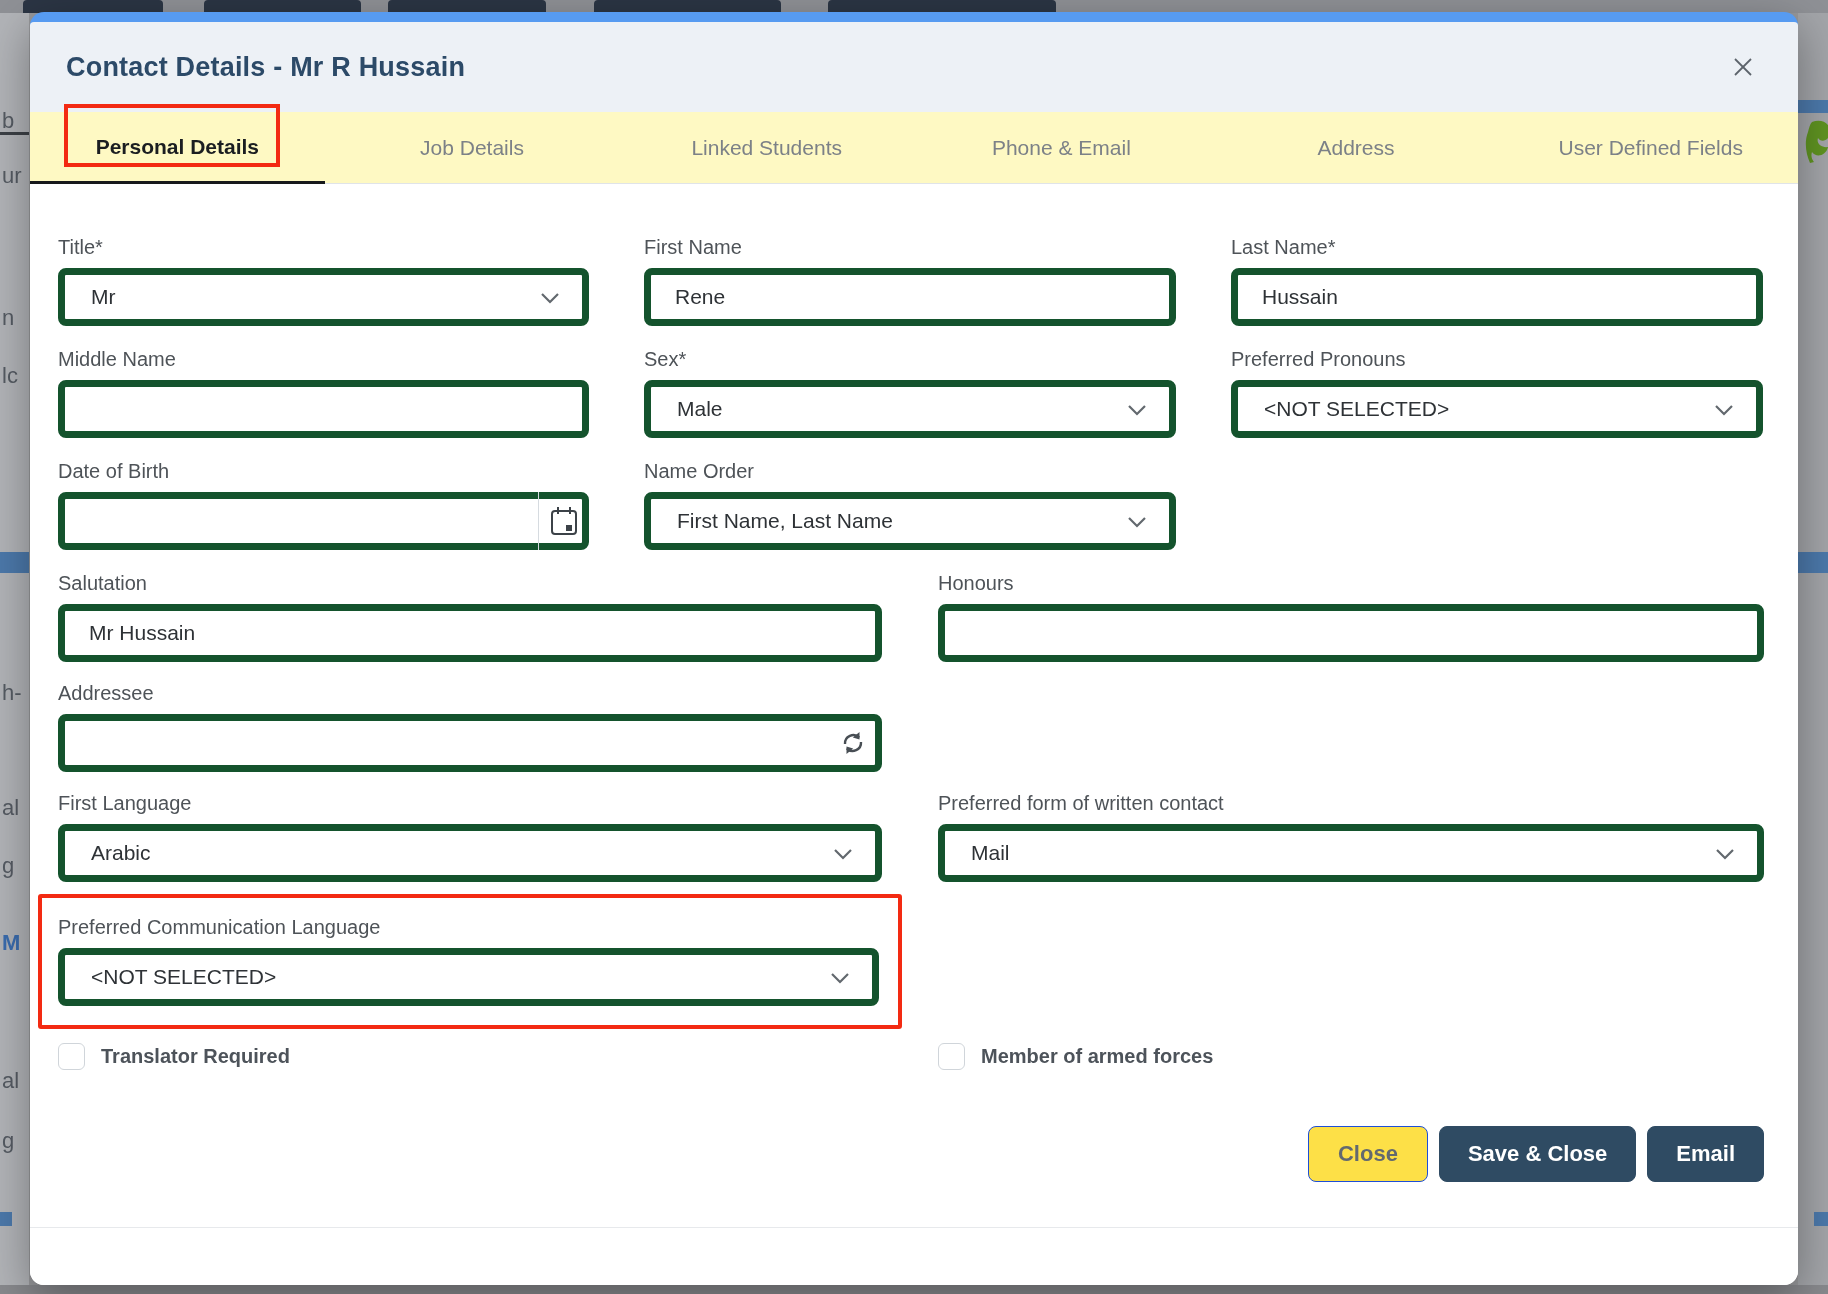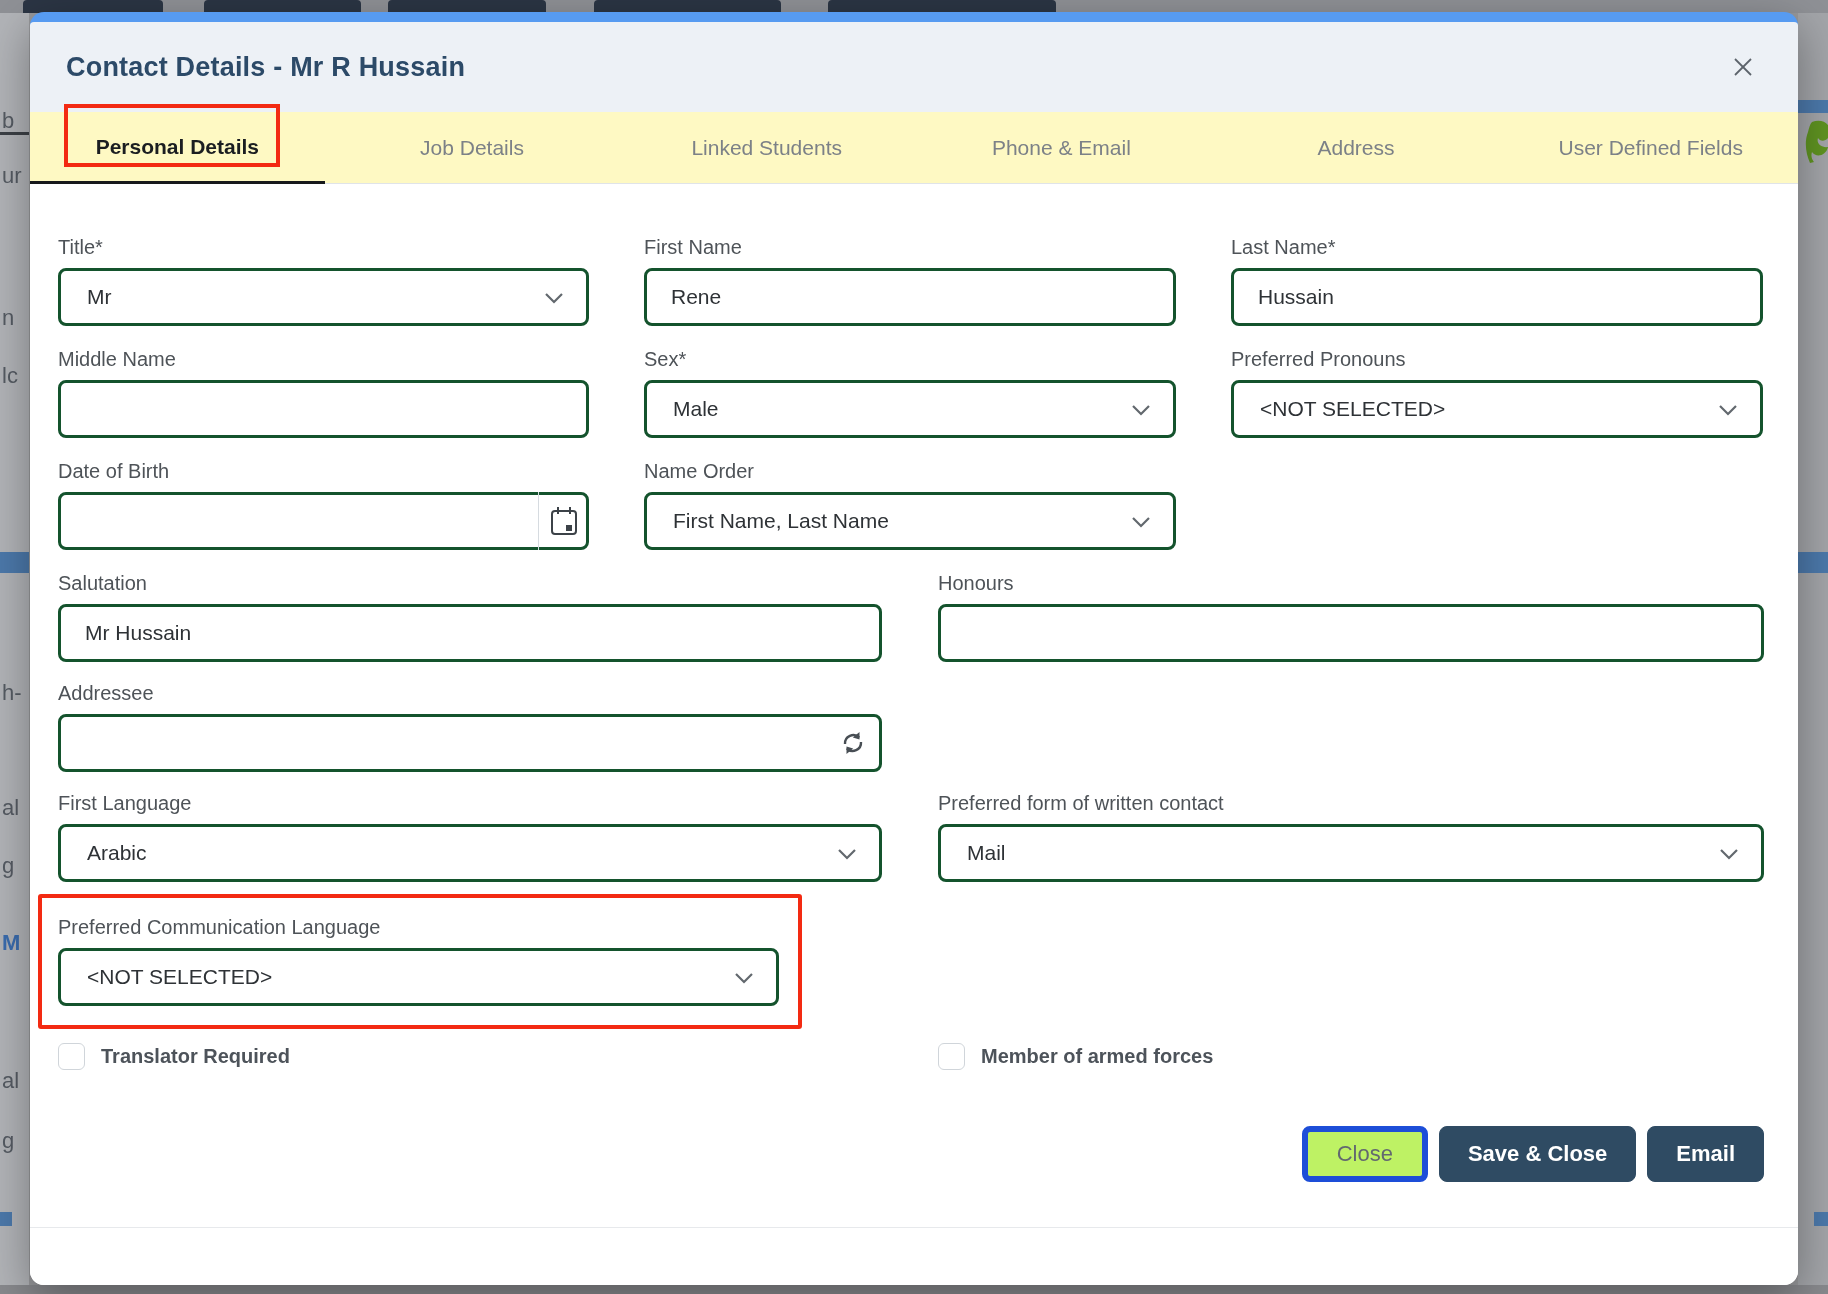--- a/index.html
+++ b/index.html
@@ -44,7 +44,7 @@
   .grid2 { display:grid; grid-template-columns:824px 826px; column-gap:56px; margin-bottom:18px; }
 
   .field-label { font-size:20px; line-height:26px; color:#4e5358; margin-bottom:8px; display:block; }
-  .control { height:58px; width:100%; border:3px solid #14532d; border-radius:8px; background:#fff;
+  .control { height:58px; width:100%; border:7px solid #14532d; border-radius:8px; background:#fff;
              font-size:21px; color:#2e3236; font-family:inherit; }
   input.control { padding:0 24px; outline:none; }
   .selectbox { display:flex; align-items:center; justify-content:space-between; padding:0 22px 0 26px; cursor:pointer; }

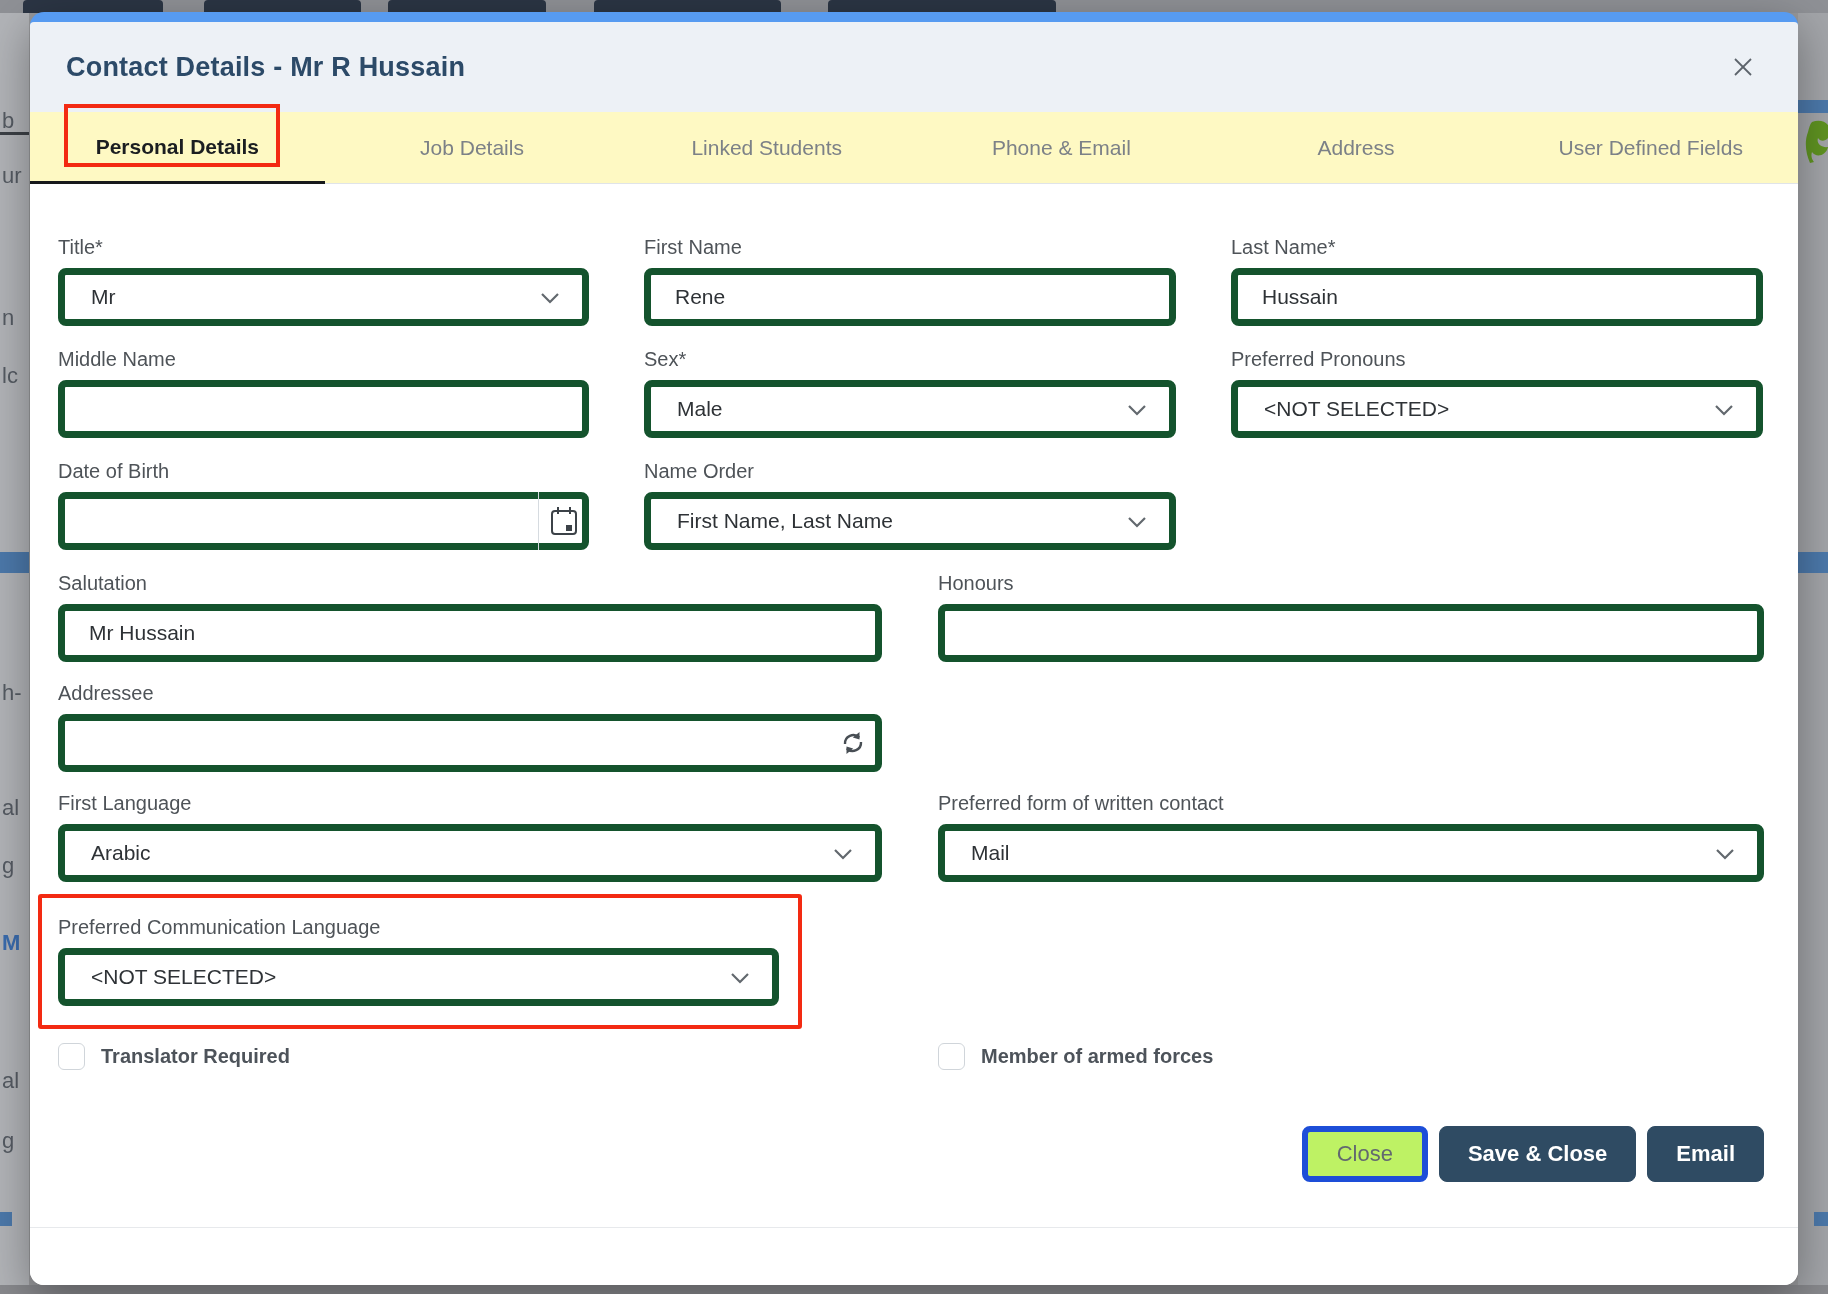--- a/index.html
+++ b/index.html
@@ -55,7 +55,7 @@
   .cal-btn { width:51px; border-left:1px solid #d6dbe0; }
   .refresh-btn { width:58px; }
 
-  .red-wrap { border:4px solid #f32a12; border-radius:3px; margin:-6px 0 14px -20px; width:764px;
+  .red-wrap { border:4px solid #f32a12; border-radius:3px; margin:-6px 0 14px -20px; width:864px;
               padding:16px 19px 19px 16px; }
 
   .cb-row { display:grid; grid-template-columns:880px auto; margin-bottom:22px; align-items:center; }

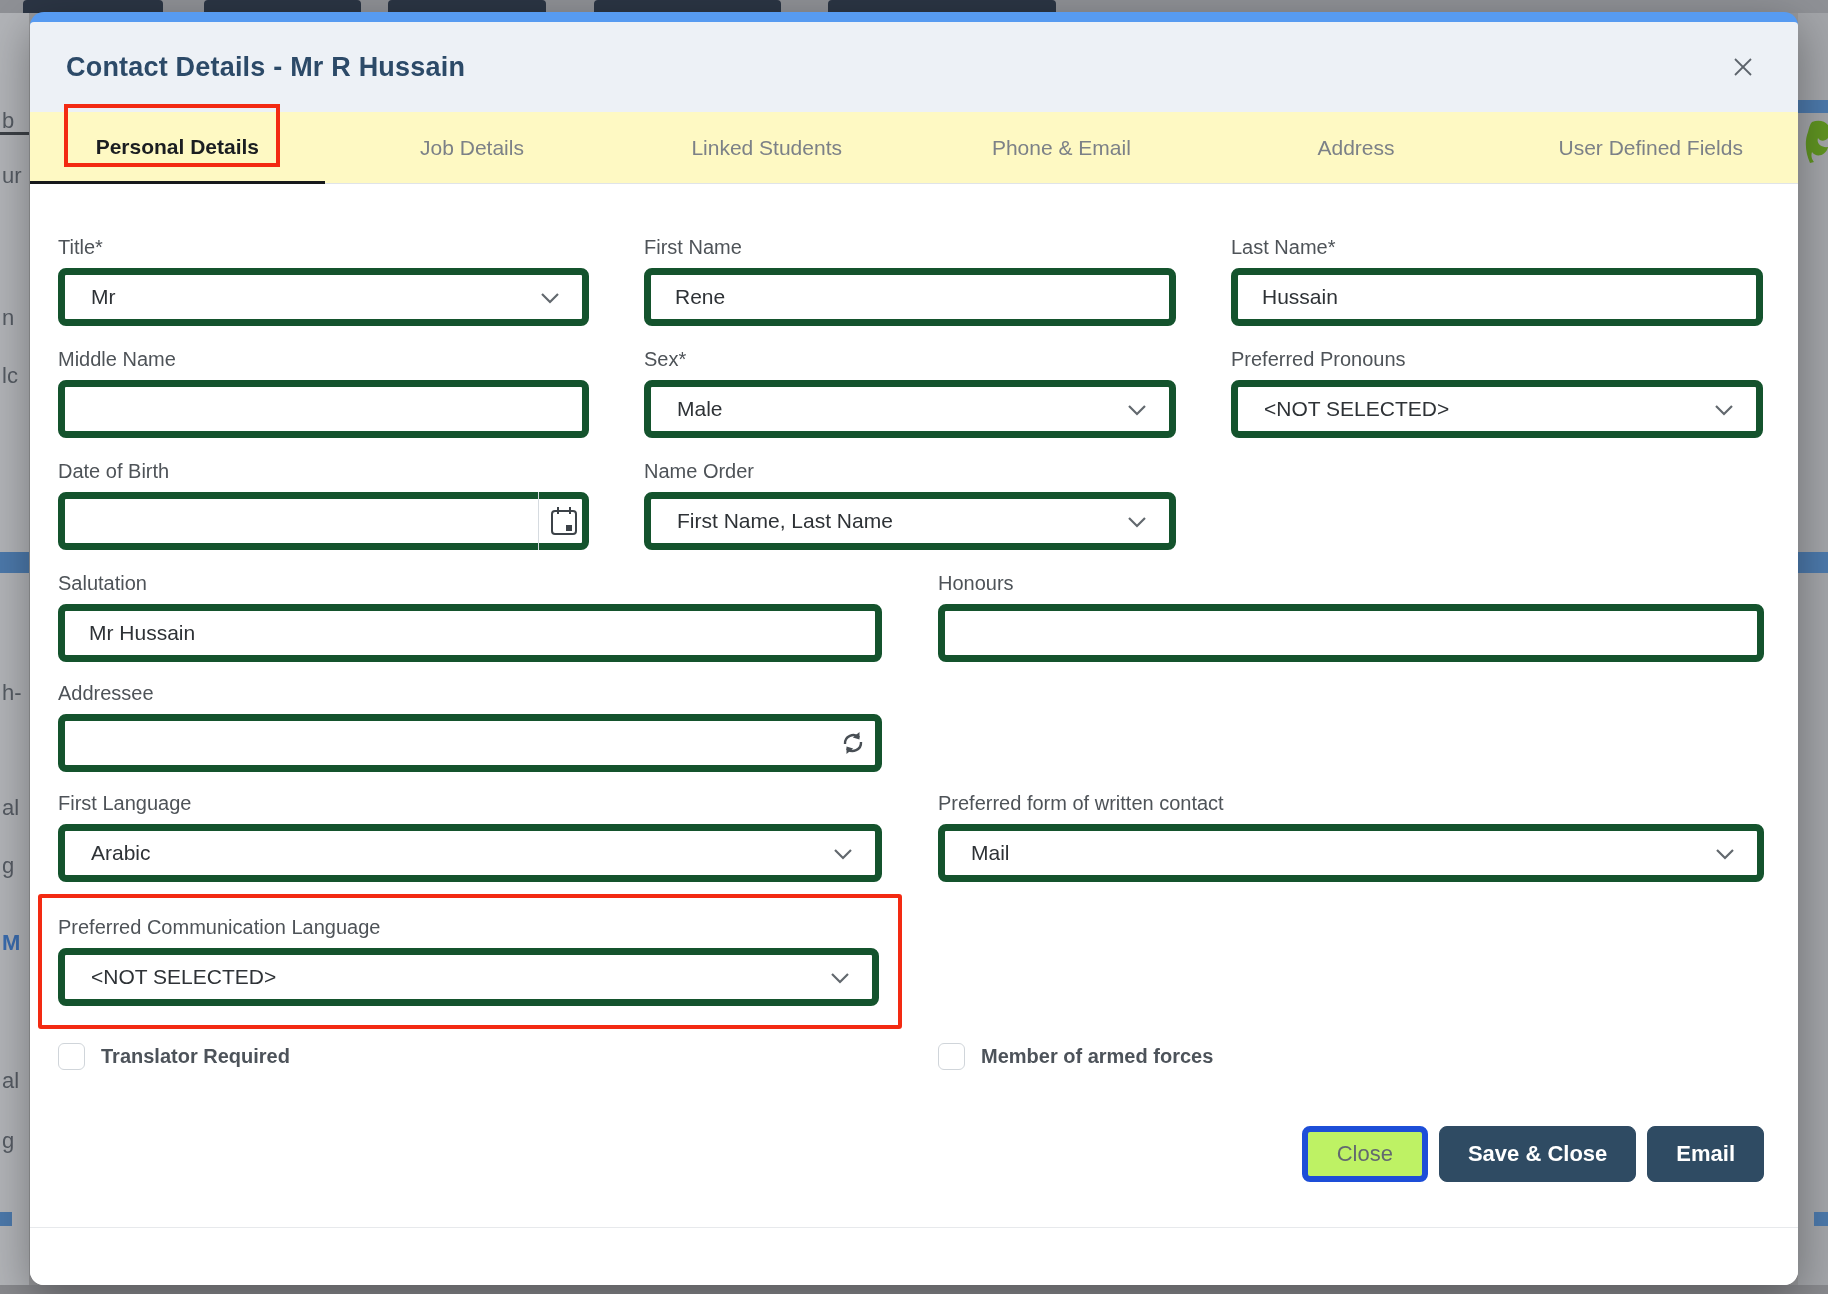--- a/index.html
+++ b/index.html
@@ -68,7 +68,7 @@
 
   .btn-row { margin-top:auto; margin-bottom:45px; display:flex; justify-content:flex-end; gap:11px; }
   .btn { height:56px; border-radius:8px; font-size:22px; font-family:inherit; cursor:pointer; }
-  .btn-plain { background:#bef264; border:6px solid #1d4ed8; color:#63696f; padding:0 29px; }
+  .btn-plain { background:#fde047; border:1px solid #1d4ed8; color:#63696f; padding:0 29px;font-weight:bold; }
   .btn-navy { background:#2f4b63; border:1px solid #2f4b63; color:#fff; font-weight:bold; padding:0 28px; }
 
   .m-footer { flex:none; height:58px; border-top:1px solid #e7e9ec; background:#fff; border-radius:0 0 14px 14px; }

